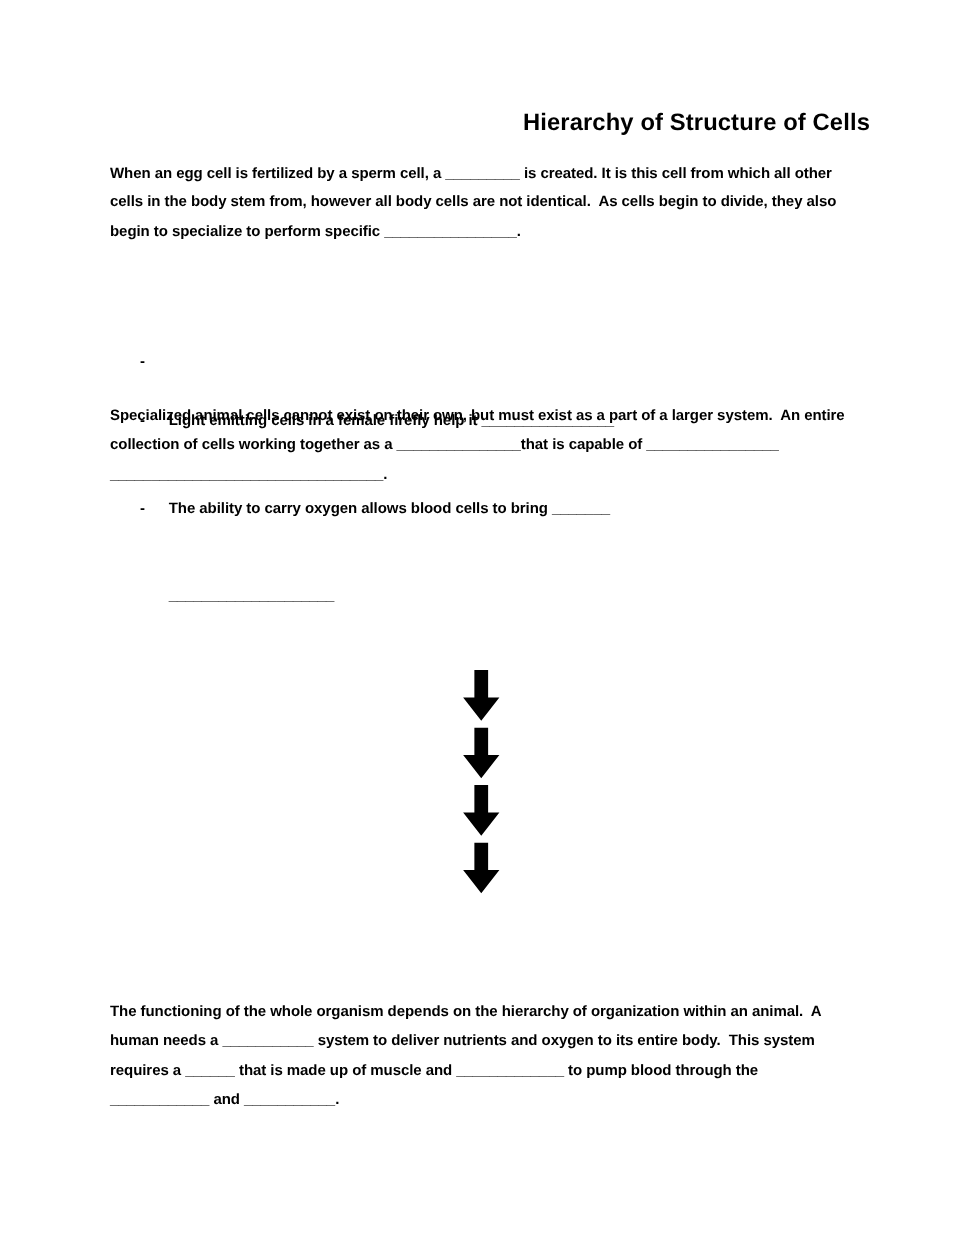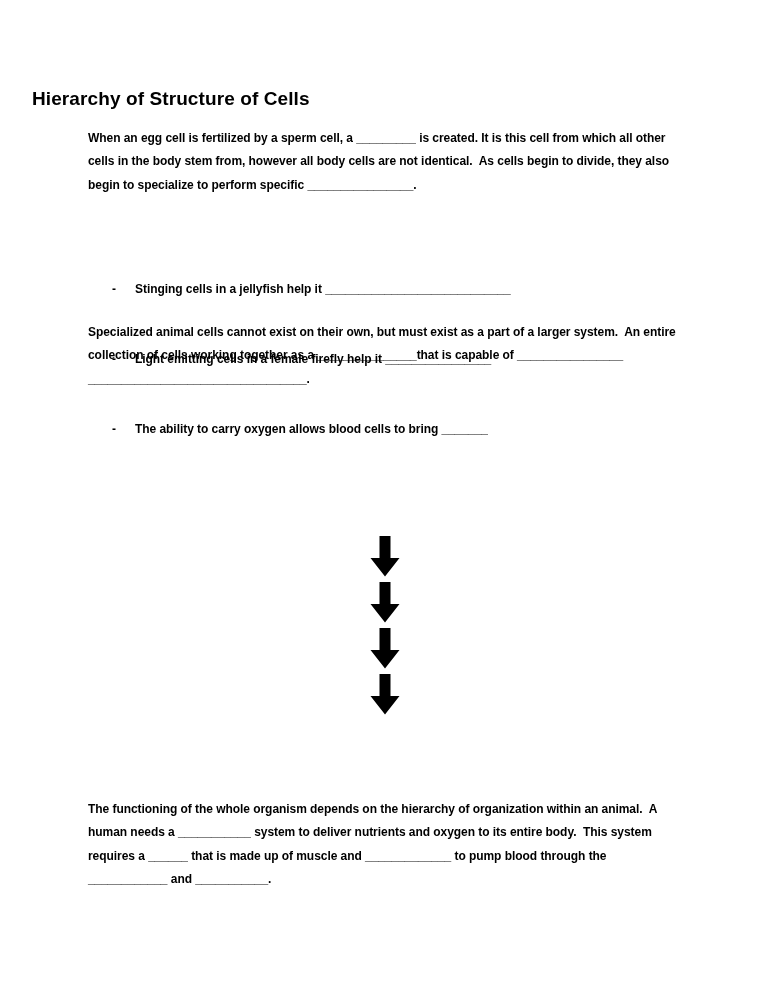--- a/index.html
+++ b/index.html
@@ -30,11 +30,10 @@
     left: 0;
     top: 88px;
     width: 696px;
-    text-align: left;
+    text-align: right;
     font-size: 19px;
     font-weight: bold;
     letter-spacing: 0.1px;
-    padding-left: 32px;
   }
 
   .block {

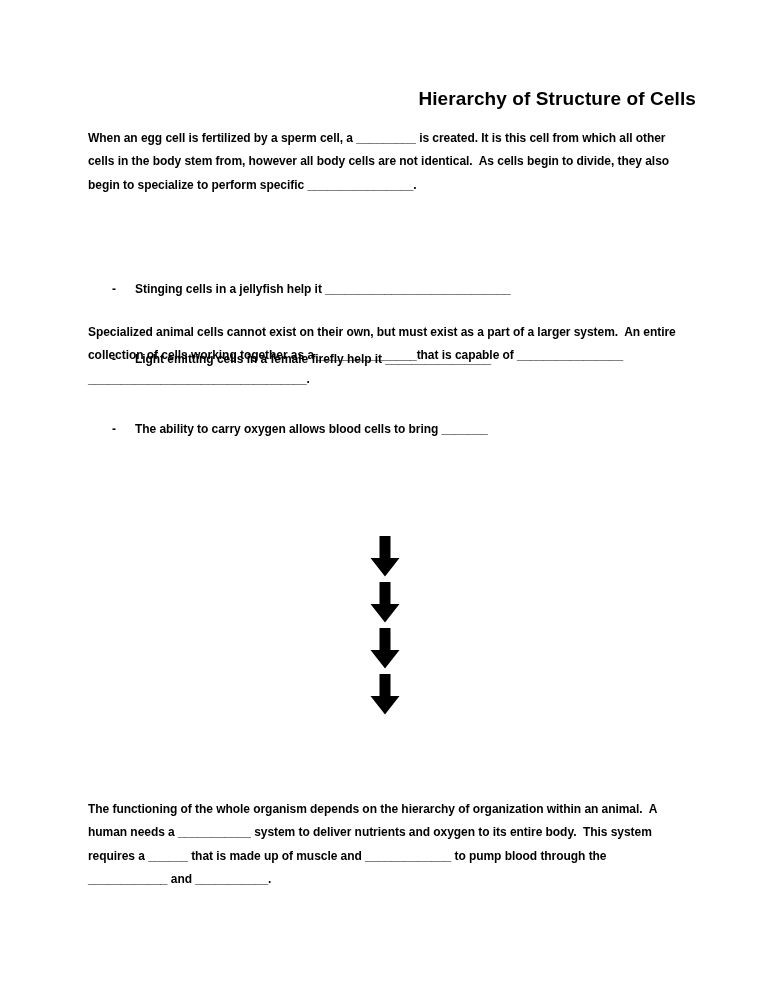--- a/index.html
+++ b/index.html
@@ -97,7 +97,7 @@
   <div class="block" id="para-intro">When an egg cell is fertilized by a sperm cell, a _________ is created. It is this cell from which all other cells in the body stem from, however all body cells are not identical.  As cells begin to divide, they also begin to specialize to perform specific ________________.</div>
 
   <div class="block" id="bullet-list">
-    <span class="bullet-row"><span class="bullet-dash">-</span><span>Stinging cells in a jellyfish help it ____________________________</span></span>
+    <span class="bullet-row"><span class="bullet-dash">-</span></span>
     <span class="bullet-row"><span class="bullet-dash">-</span><span>Light emitting cells in a female firefly help it ________________</span></span>
     <span class="bullet-row"><span class="bullet-dash">-</span><span>The ability to carry oxygen allows blood cells to bring _______</span></span>
   </div>

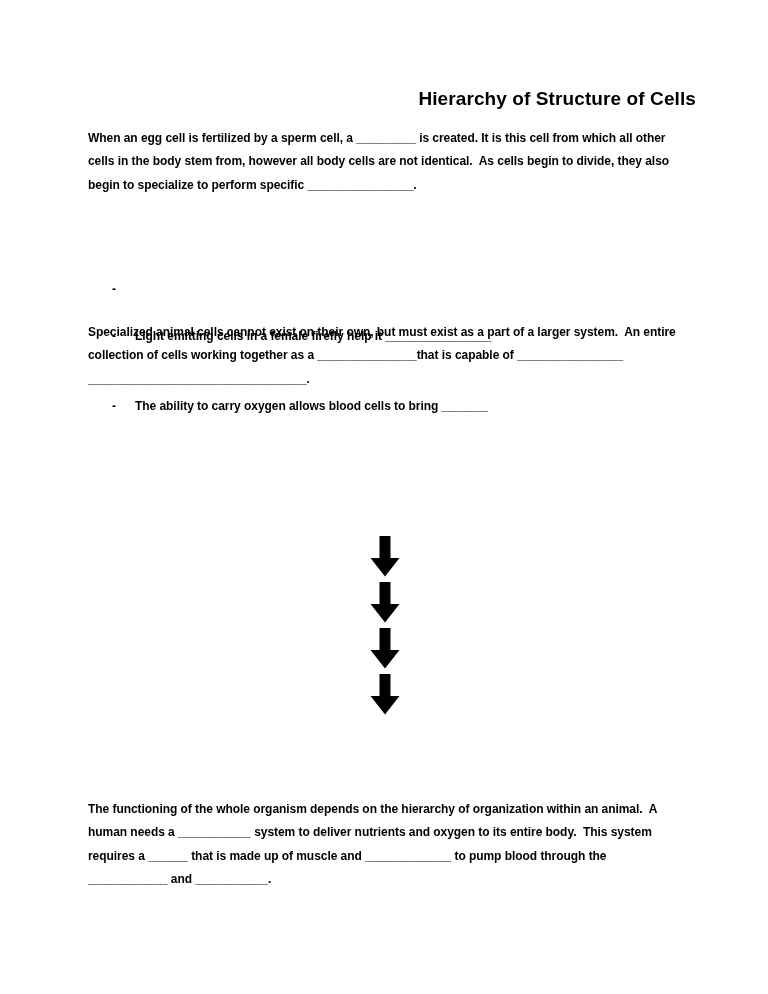--- a/index.html
+++ b/index.html
@@ -100,6 +100,7 @@
     <span class="bullet-row"><span class="bullet-dash">-</span></span>
     <span class="bullet-row"><span class="bullet-dash">-</span><span>Light emitting cells in a female firefly help it ________________</span></span>
     <span class="bullet-row"><span class="bullet-dash">-</span><span>The ability to carry oxygen allows blood cells to bring _______</span></span>
+    <span class="bullet-cont">____________________</span>
   </div>
 
   <div class="block" id="para-system">Specialized animal cells cannot exist on their own, but must exist as a part of a larger system.  An entire collection of cells working together as a _______________that is capable of ________________ _________________________________.</div>

